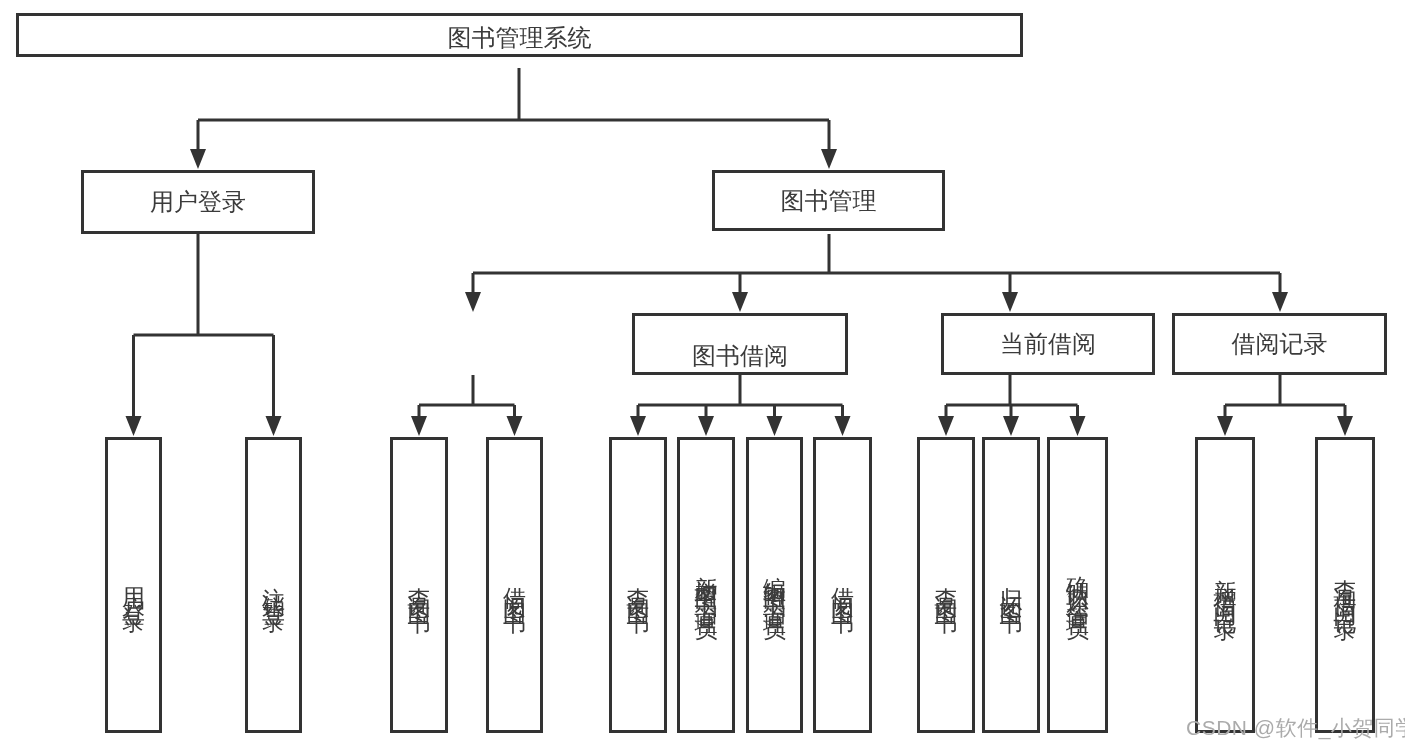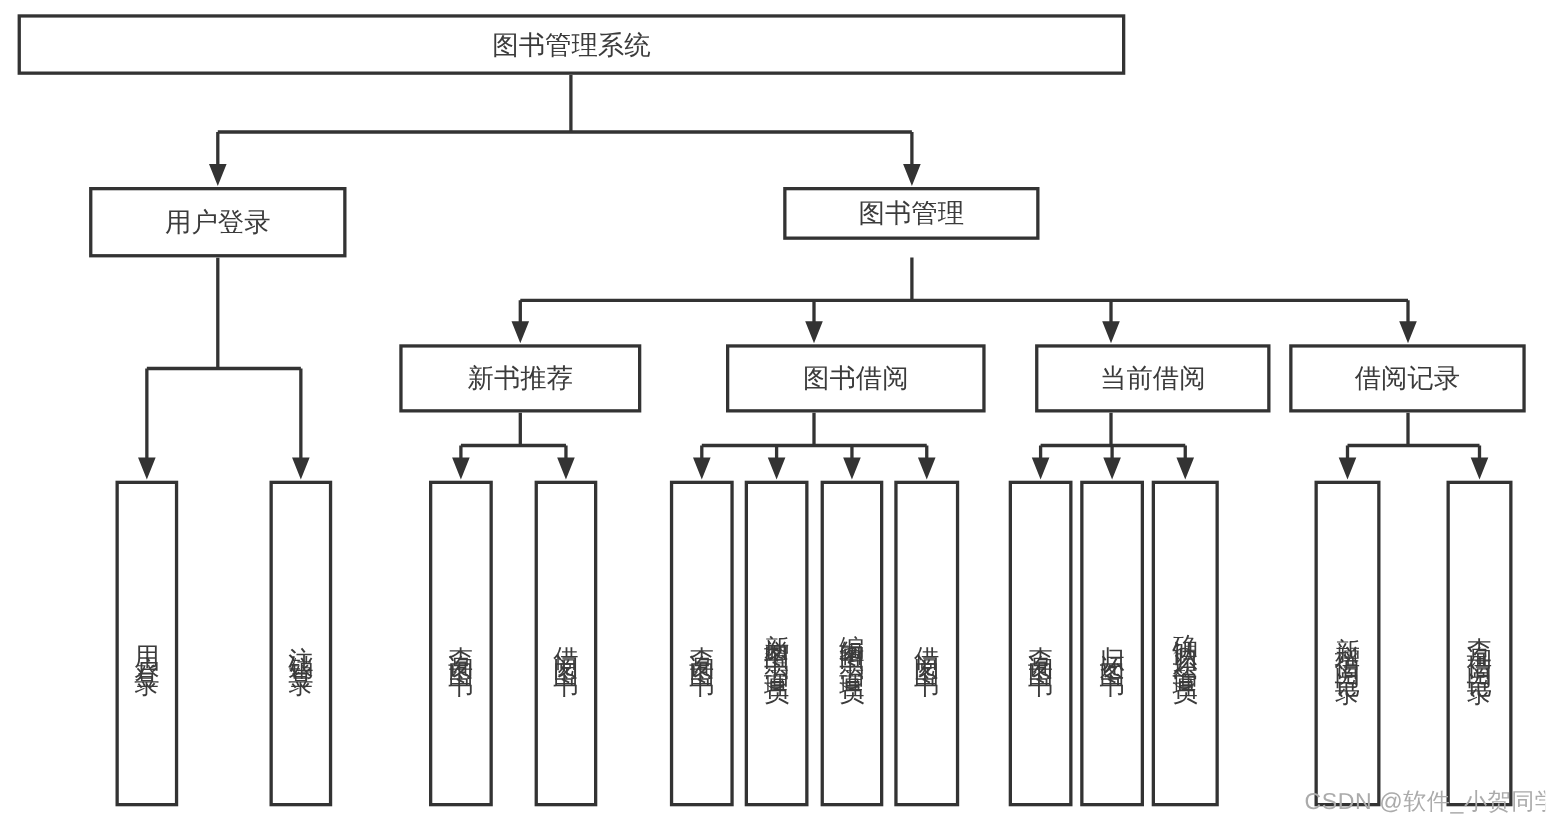--- a/index.html
+++ b/index.html
@@ -92,7 +92,7 @@
     </g>
   </svg>
 
-  <div class="box" style="left:16px;top:13px;width:1007px;height:55px;">
+  <div class="box" style="left:16px;top:13px;width:1007px;height:44px;align-items:flex-end;">
     <span>图书管理系统</span>
   </div>
 

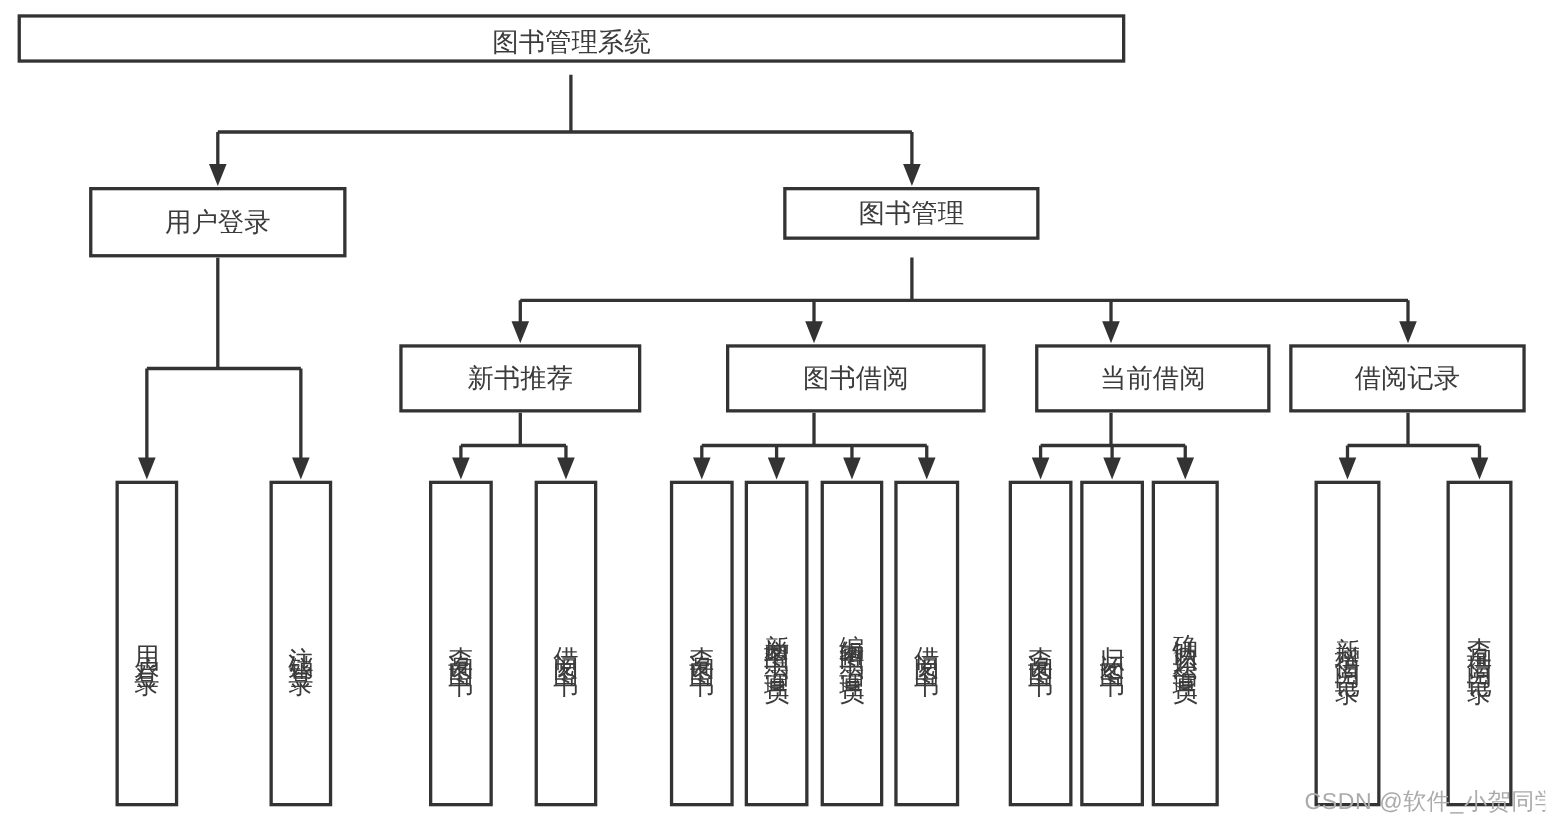--- a/index.html
+++ b/index.html
@@ -99,7 +99,7 @@
   <div class="box" style="left:81px;top:170px;width:234px;height:64px;">
     <span>用户登录</span>
   </div>
-  <div class="box" style="left:712px;top:170px;width:233px;height:48px;">
+  <div class="box" style="left:712px;top:170px;width:233px;height:61px;">
     <span>图书管理</span>
   </div>
 

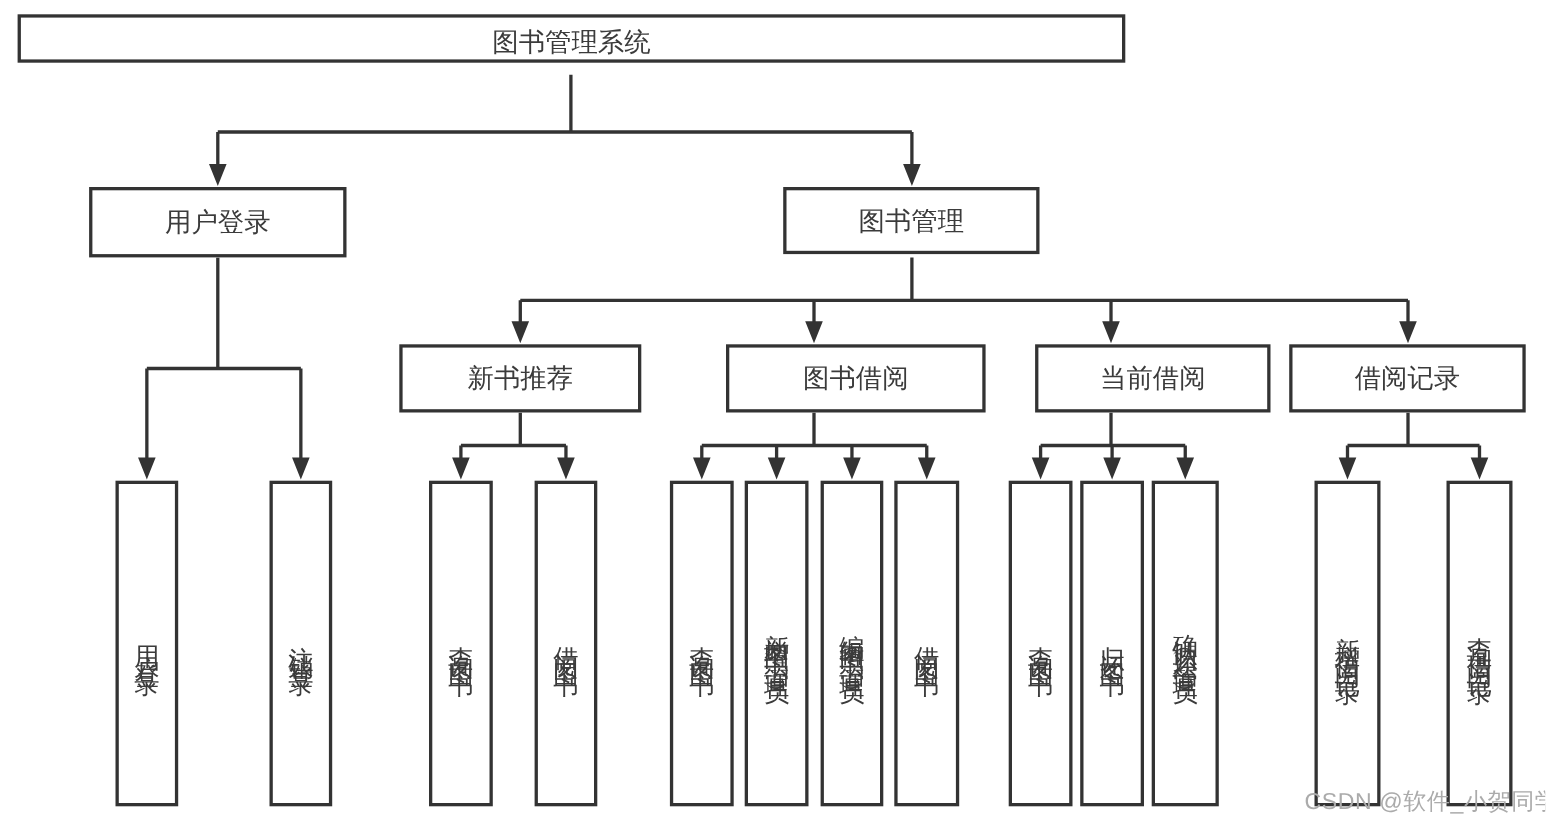--- a/index.html
+++ b/index.html
@@ -103,9 +103,6 @@
     <span>图书管理</span>
   </div>
 
-  <div class="box" style="left:363px;top:313px;width:220px;height:62px;">
-    <span>新书推荐</span>
-  </div>
   <div class="box" style="left:660px;top:313px;width:236px;height:62px;">
     <span>图书借阅</span>
   </div>

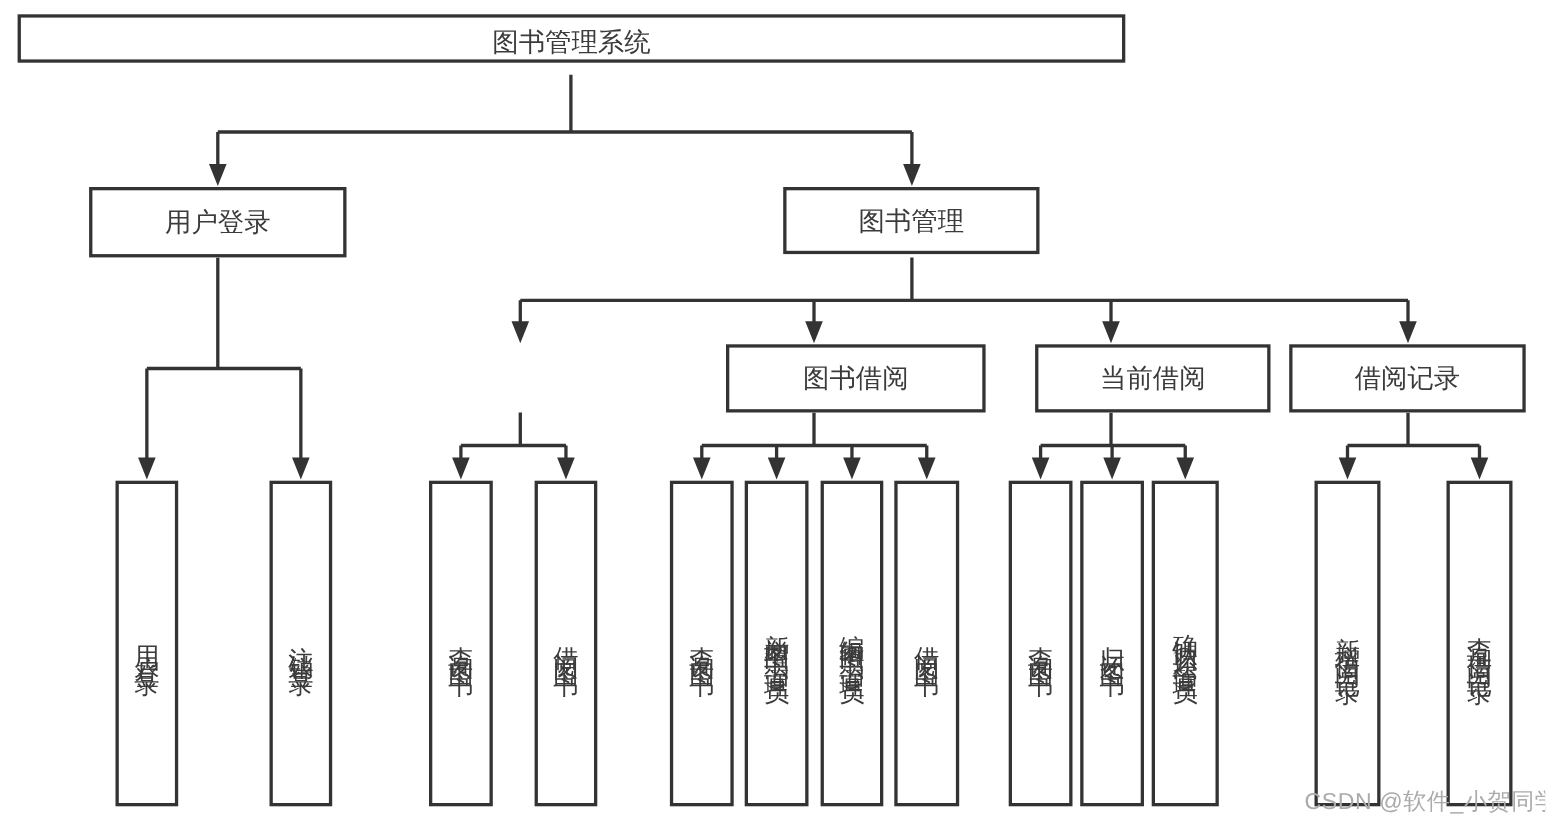--- a/index.html
+++ b/index.html
@@ -103,7 +103,7 @@
     <span>图书管理</span>
   </div>
 
-  <div class="box" style="left:660px;top:313px;width:236px;height:62px;">
+  <div class="box" style="left:632px;top:313px;width:216px;height:62px;align-items:flex-end;">
     <span>图书借阅</span>
   </div>
   <div class="box" style="left:941px;top:313px;width:214px;height:62px;">

